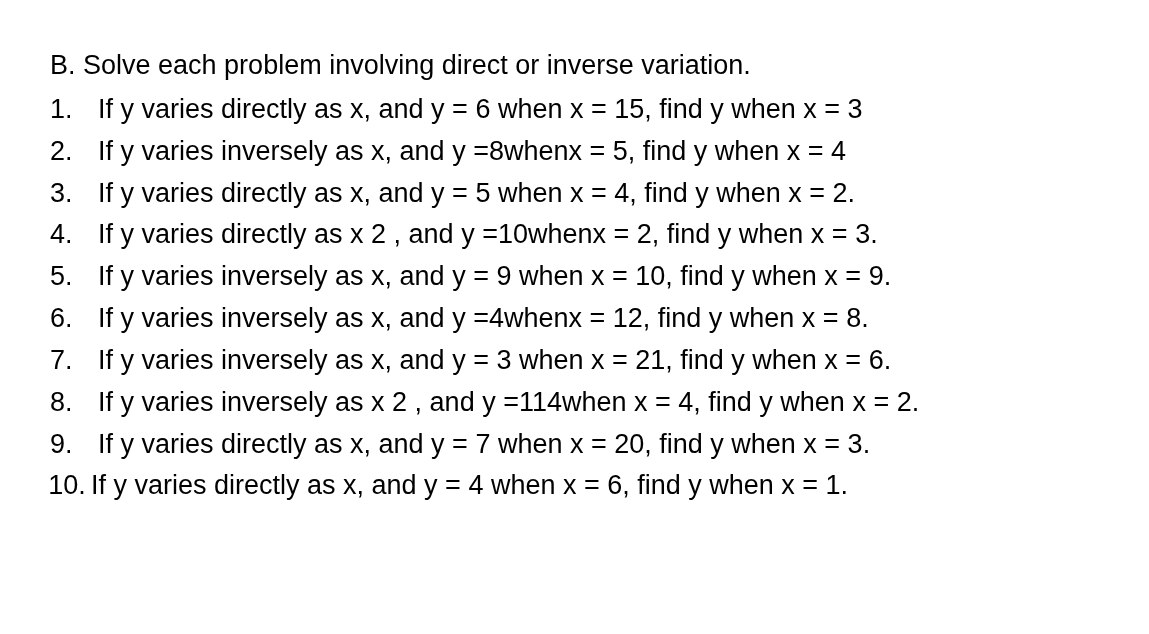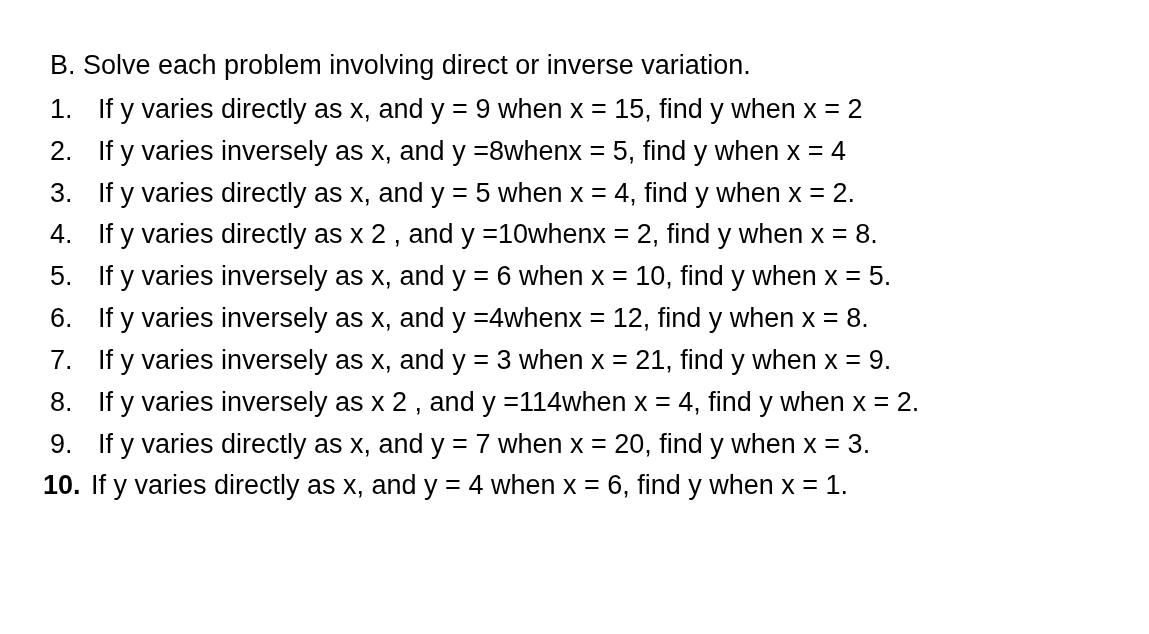--- a/index.html
+++ b/index.html
@@ -48,7 +48,7 @@
 <ol class="list">
   <li class="item">
     <span class="num">1.</span>
-    <span class="text">If y varies directly as x, and y = 9 when x = 15, find y when x = 2</span>
+    <span class="text">If y varies directly as x, and y = 6 when x = 15, find y when x = 3</span>
   </li>
   <li class="item">
     <span class="num">2.</span>

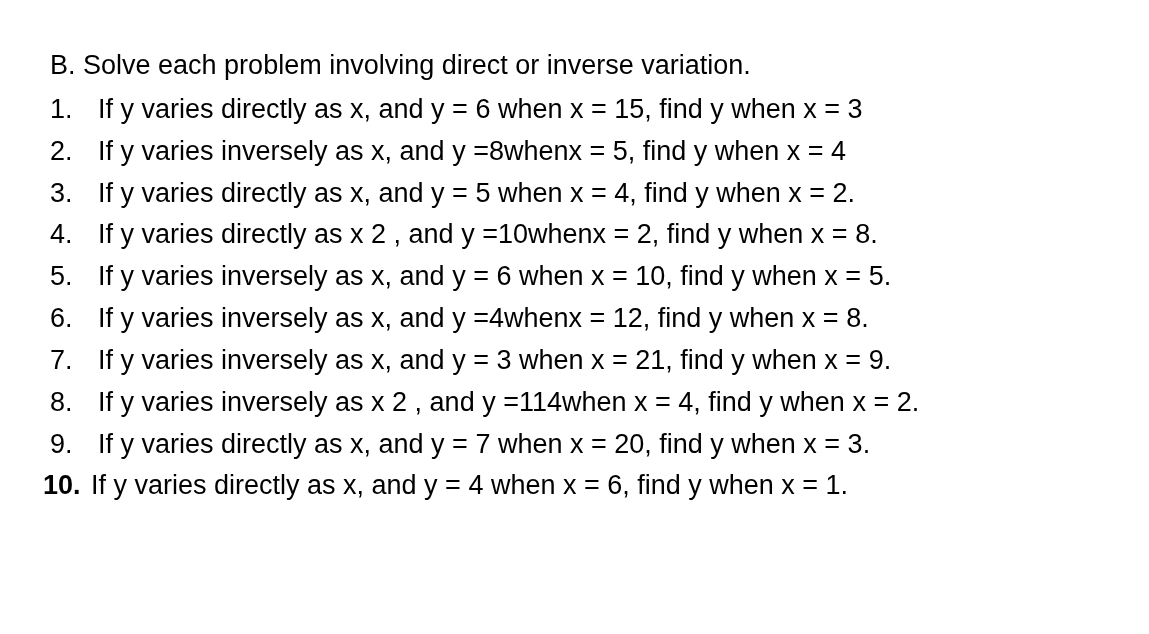--- a/index.html
+++ b/index.html
@@ -60,7 +60,7 @@
   </li>
   <li class="item">
     <span class="num">4.</span>
-    <span class="text">If y varies directly as x 2 , and y =10whenx = 2, find y when x = 8.</span>
+    <span class="text">If y varies directly as x 2 , and y =10whenx = 2, find y when x = 3.</span>
   </li>
   <li class="item">
     <span class="num">5.</span>

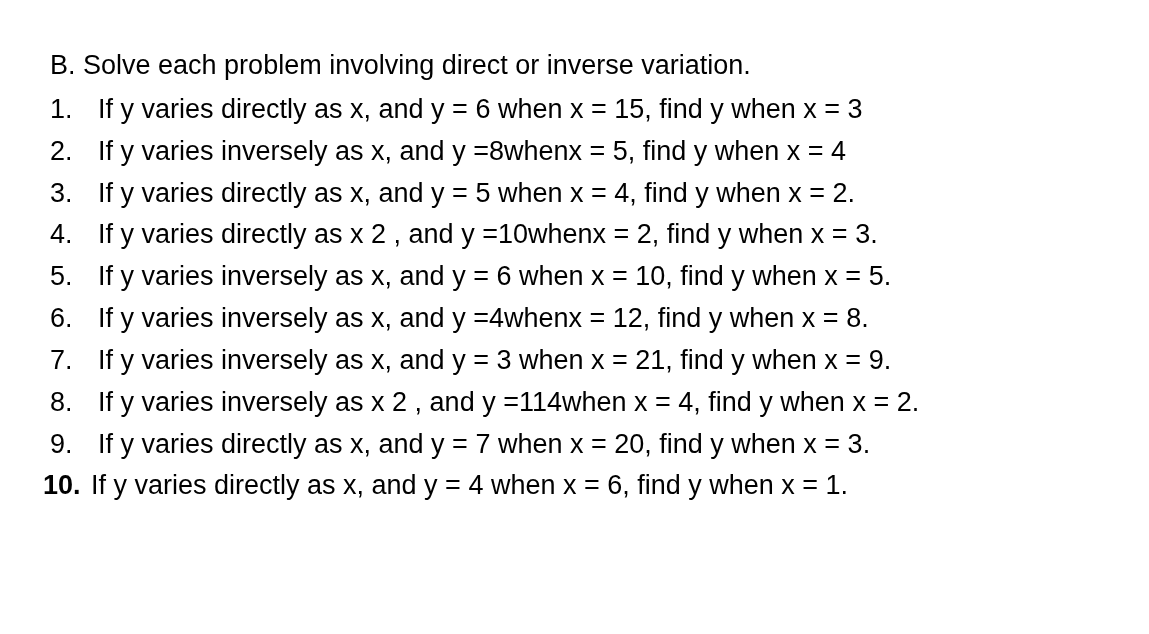--- a/index.html
+++ b/index.html
@@ -64,7 +64,7 @@
   </li>
   <li class="item">
     <span class="num">5.</span>
-    <span class="text">If y varies inversely as x, and y = 6 when x = 10, find y when x = 5.</span>
+    <span class="text">If y varies inversely as x, and y = 9 when x = 10, find y when x = 9.</span>
   </li>
   <li class="item">
     <span class="num">6.</span>

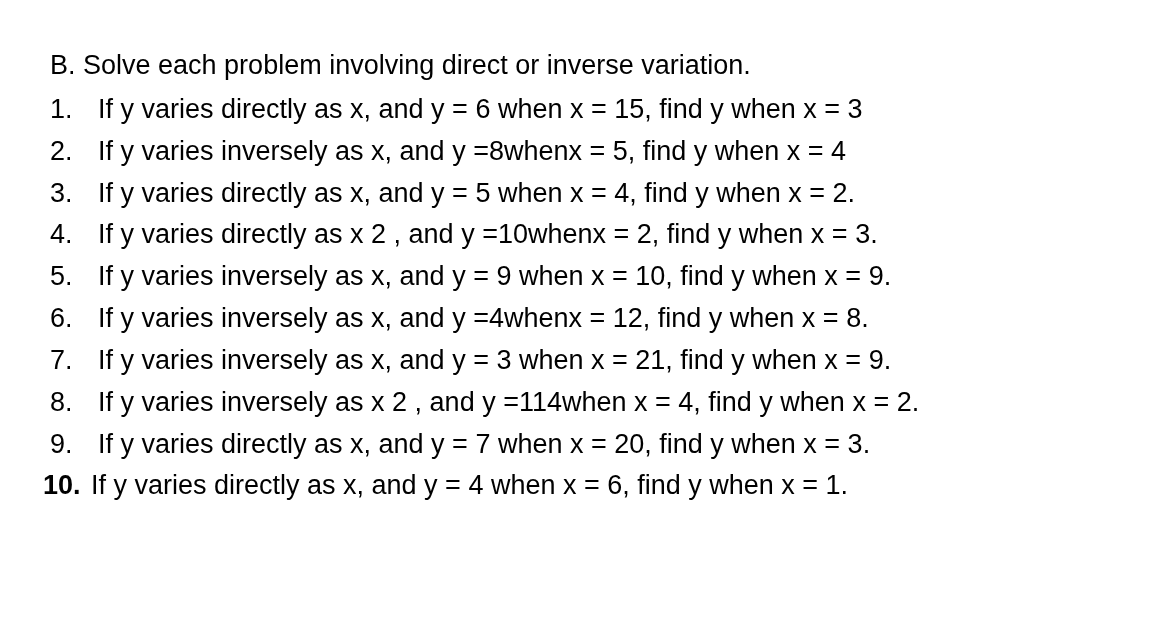--- a/index.html
+++ b/index.html
@@ -72,7 +72,7 @@
   </li>
   <li class="item">
     <span class="num">7.</span>
-    <span class="text">If y varies inversely as x, and y = 3 when x = 21, find y when x = 9.</span>
+    <span class="text">If y varies inversely as x, and y = 3 when x = 21, find y when x = 6.</span>
   </li>
   <li class="item">
     <span class="num">8.</span>

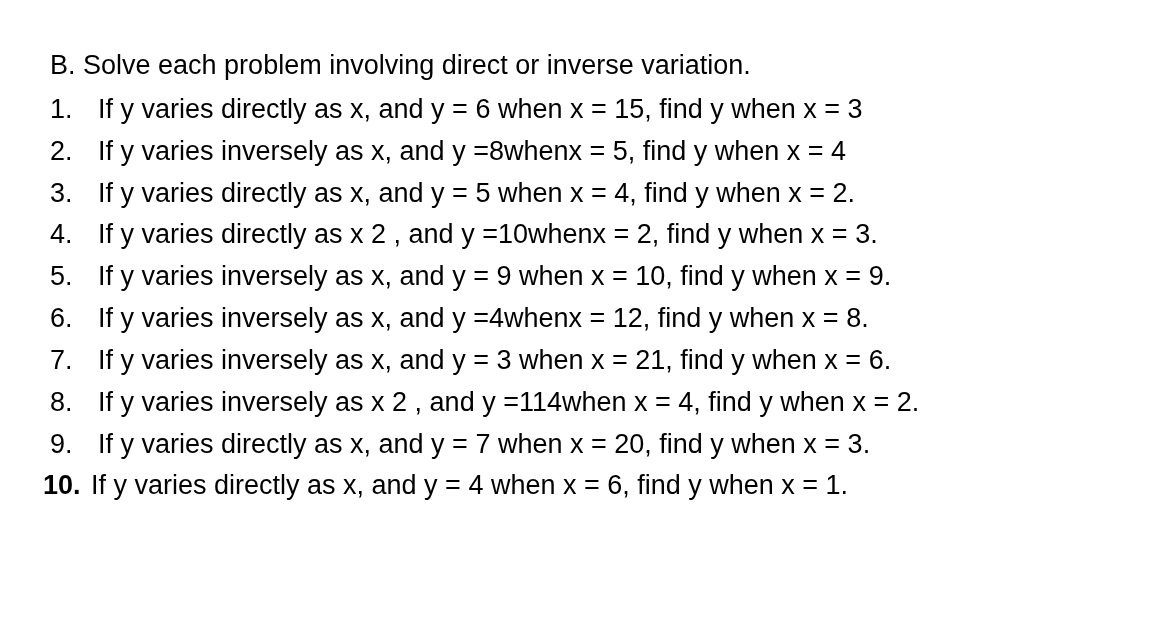--- a/index.html
+++ b/index.html
@@ -33,9 +33,8 @@
     }
     .num-wide {
       min-width: 48px;
-      text-align: left;
+      text-align: center;
       margin-left: -7px;
-      font-weight: bold;
     }
     .text {
       flex: 1;

